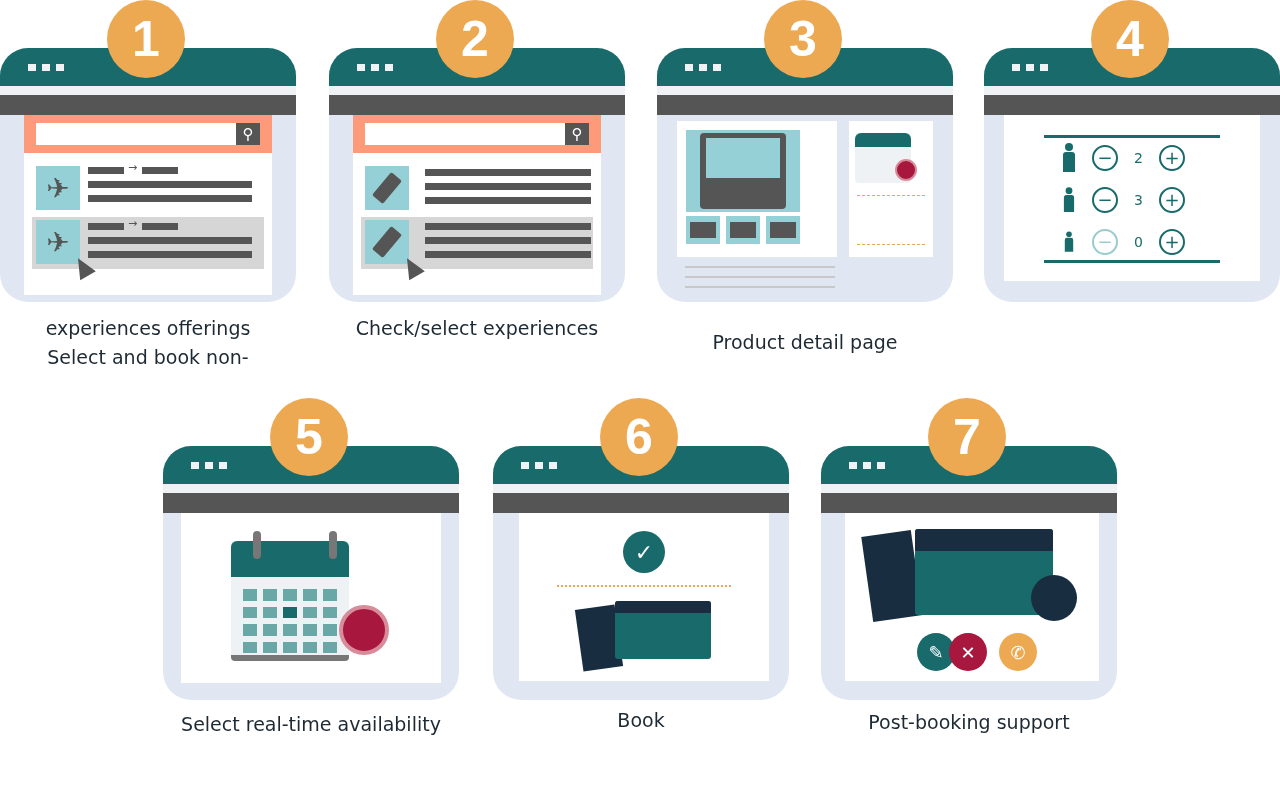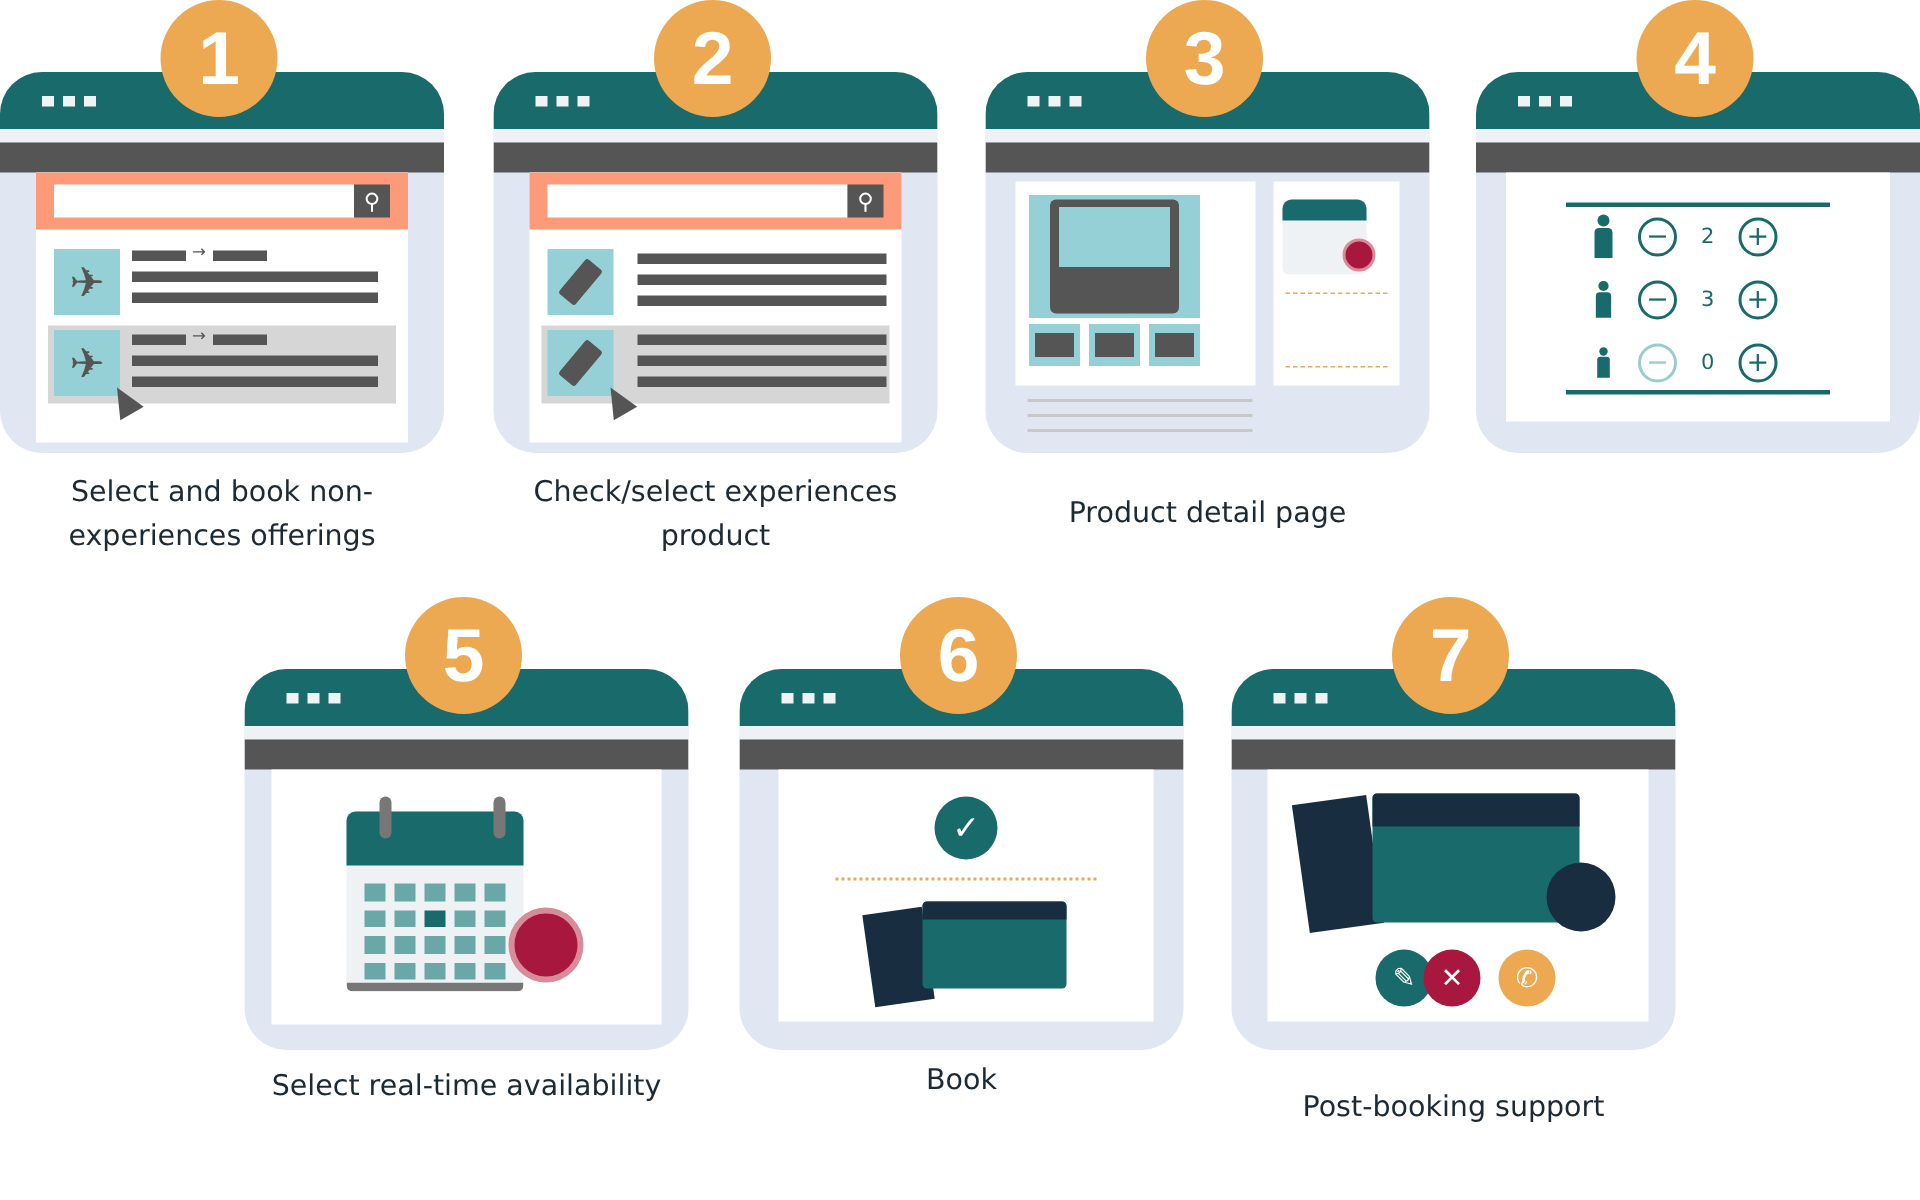--- a/index.html
+++ b/index.html
@@ -80,8 +80,8 @@
     </div>
   </div>
   <div class="label" style="top:314px">
+      <div>experiences offerings</div>
       <div>Select and book non-</div>
-      <div>experiences offerings</div>
     </div>
 </div>
 

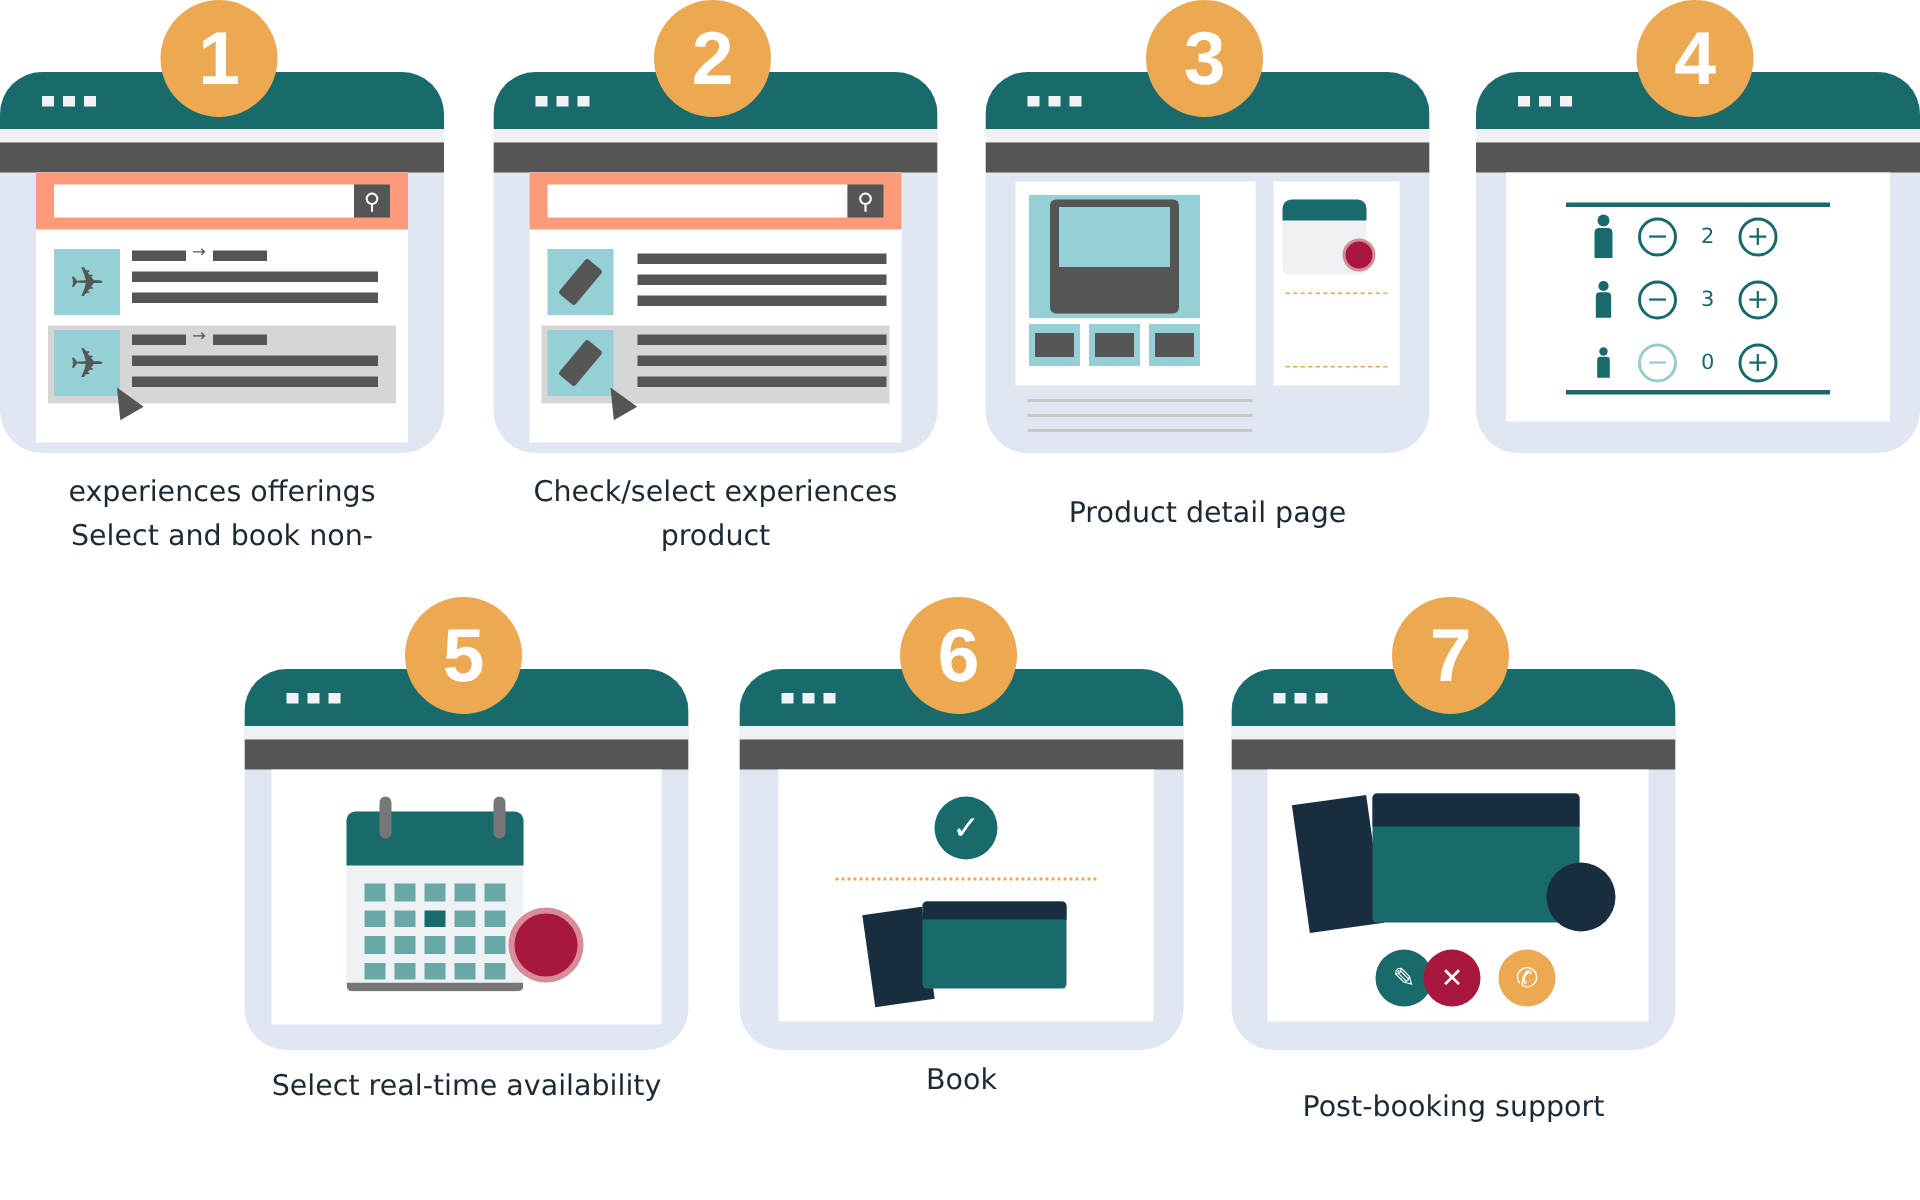--- a/index.html
+++ b/index.html
@@ -123,7 +123,6 @@
   </div>
   <div class="label" style="top:314px">
       <div>Check/select experiences</div>
-      <div>product</div>
     </div>
 </div>
 

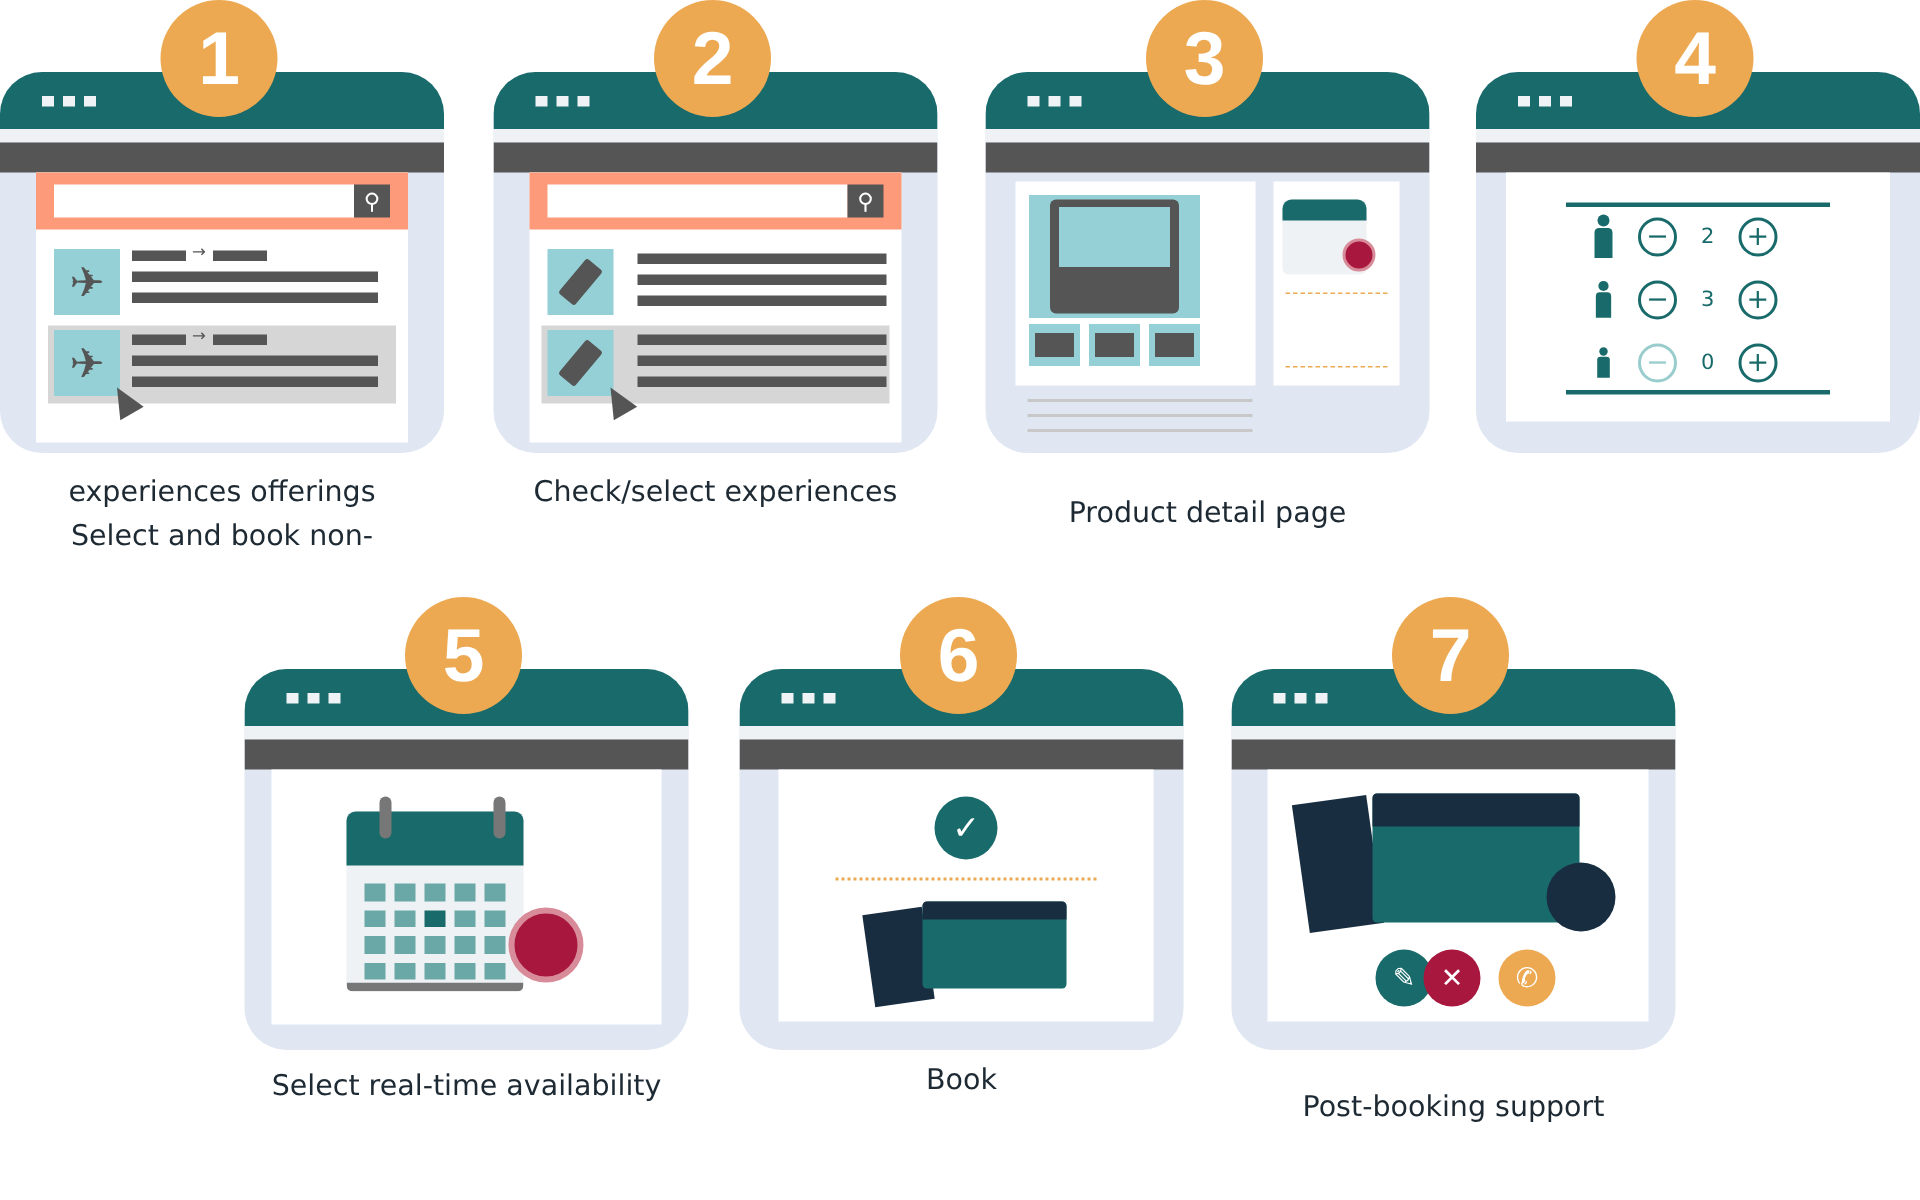--- a/index.html
+++ b/index.html
@@ -303,7 +303,7 @@
       <div class="round" style="left:154px;top:120px;width:38px;height:38px;background:#eca952;font-size:18px">✆</div>
     </div>
   </div>
-  <div class="label" style="top:326px">
+  <div class="label" style="top:310px">
       <div>Post-booking support</div>
     </div>
 </div>

